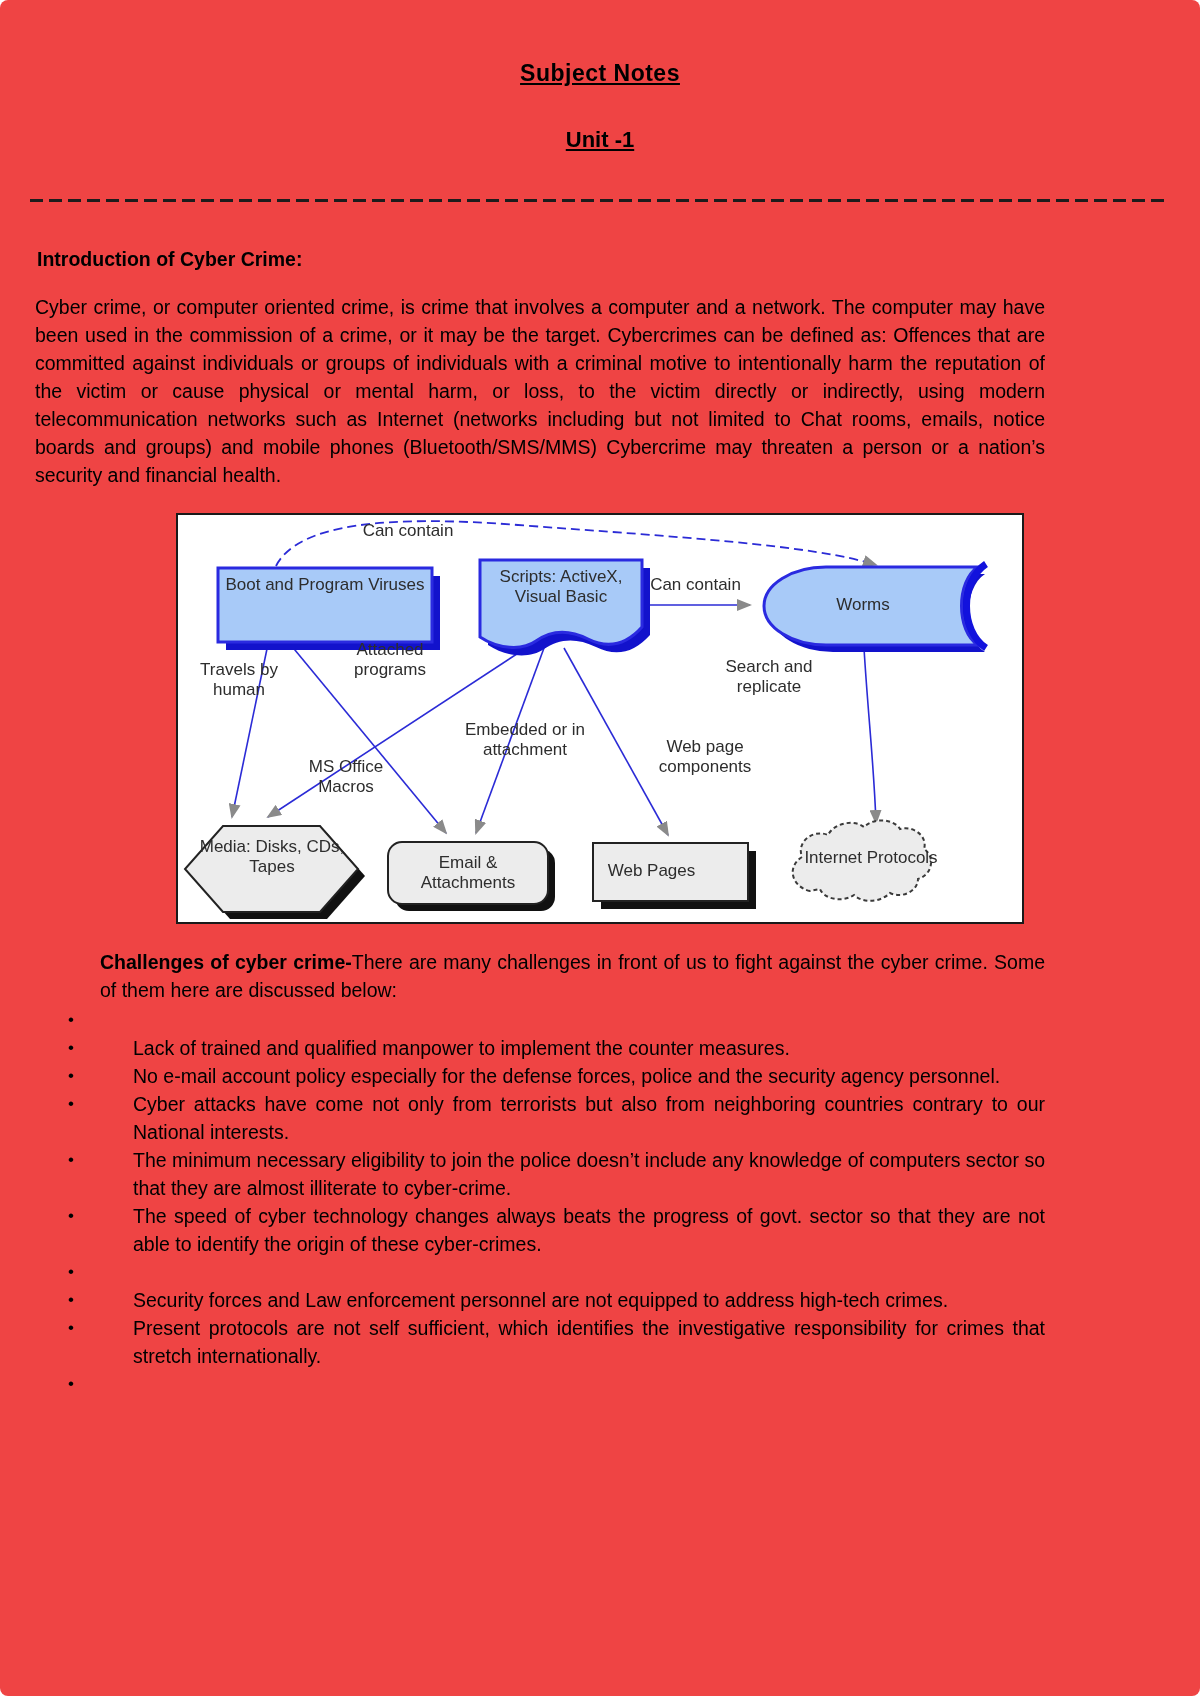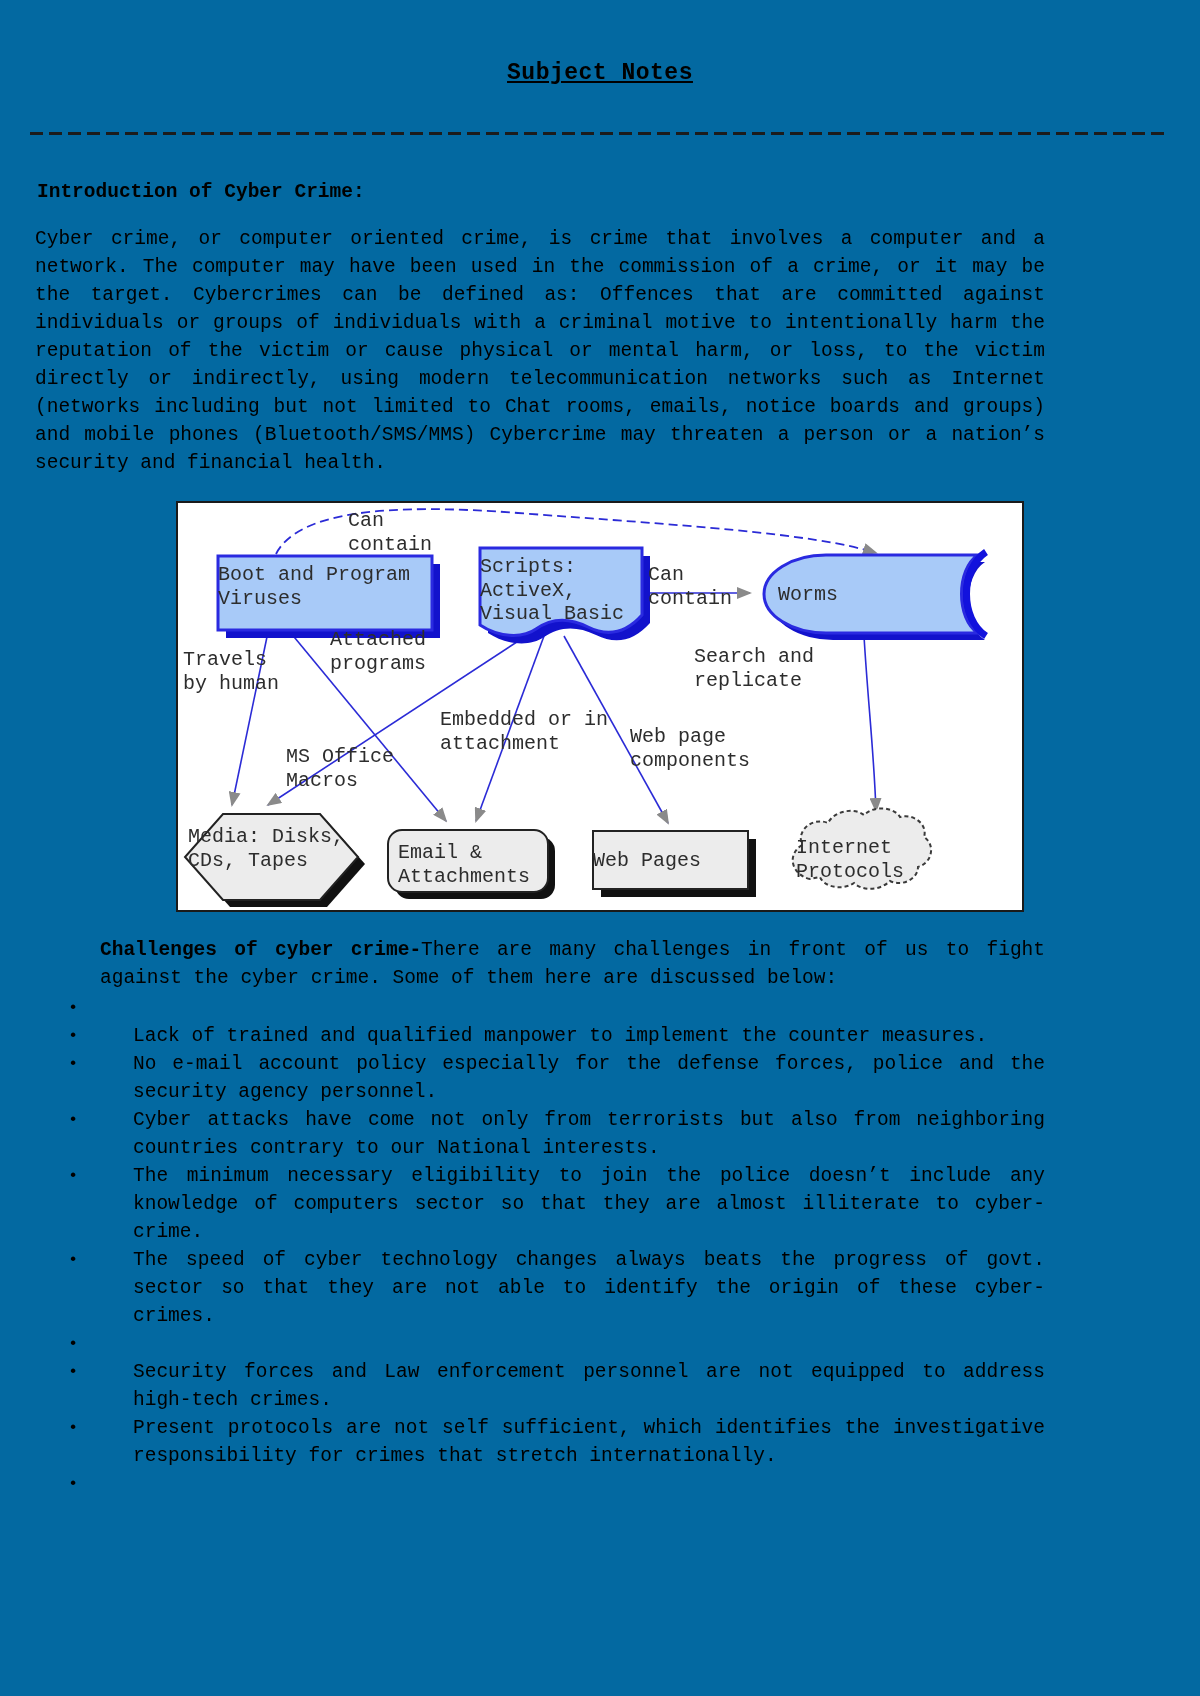--- a/index.html
+++ b/index.html
@@ -5,8 +5,9 @@
   html,body { margin:0; padding:0; background:#ffffff; }
   .page {
     position:relative; width:1200px; height:1696px; overflow:hidden;
-    background:#0369a1; color:#000;
-    font-family:Liberation Mono, monospace;
+    background:#ef4444; color:#000;
+    font-family:Liberation Sans, sans-serif;
+    border-radius:8px;
   }
   .doc-title { padding-top:60px; text-align:center; font-size:23px; font-weight:bold; text-decoration:underline; letter-spacing:0.5px; }
   .doc-unit  { margin-top:40px; text-align:center; font-size:22px; font-weight:bold; text-decoration:underline; }

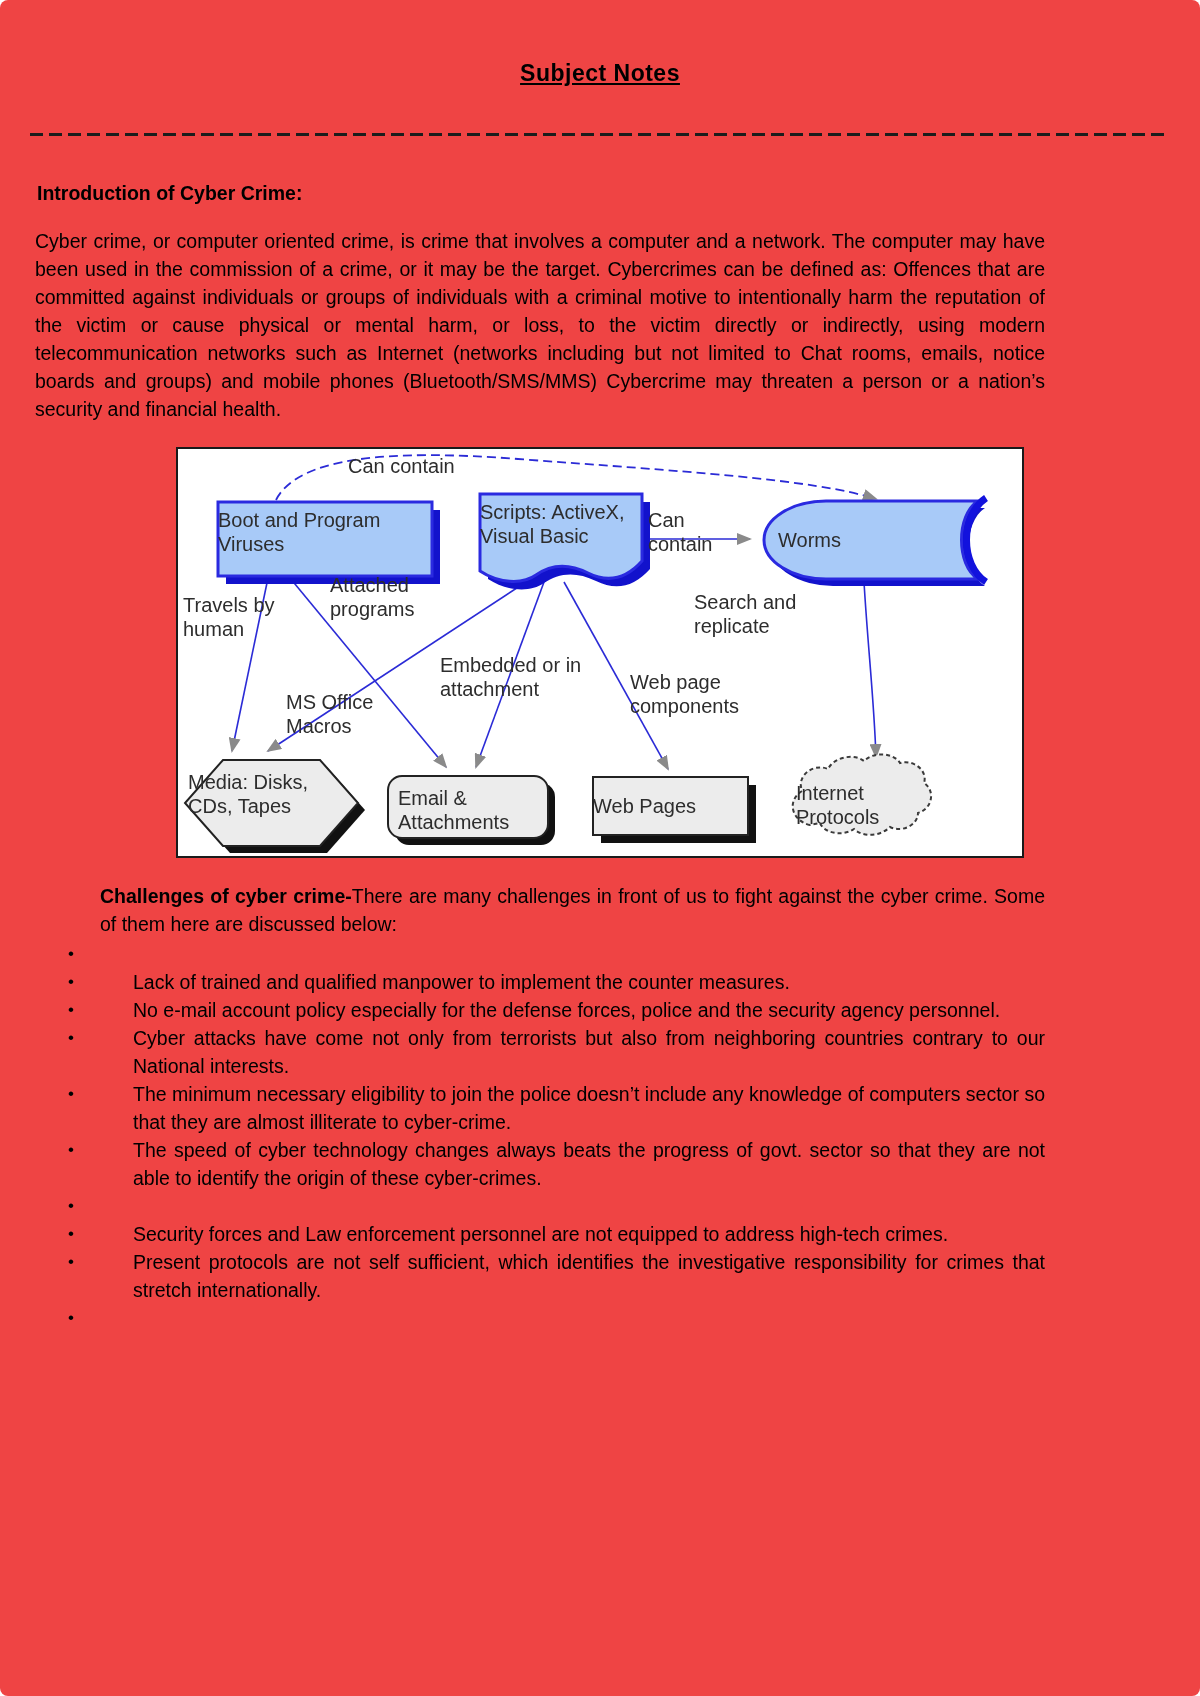--- a/index.html
+++ b/index.html
@@ -35,6 +35,7 @@
 <div class="page">
 
   <div class="doc-title">Subject Notes</div>
+  <div class="doc-unit">Unit -1</div>
 
   <div class="divider"></div>
 

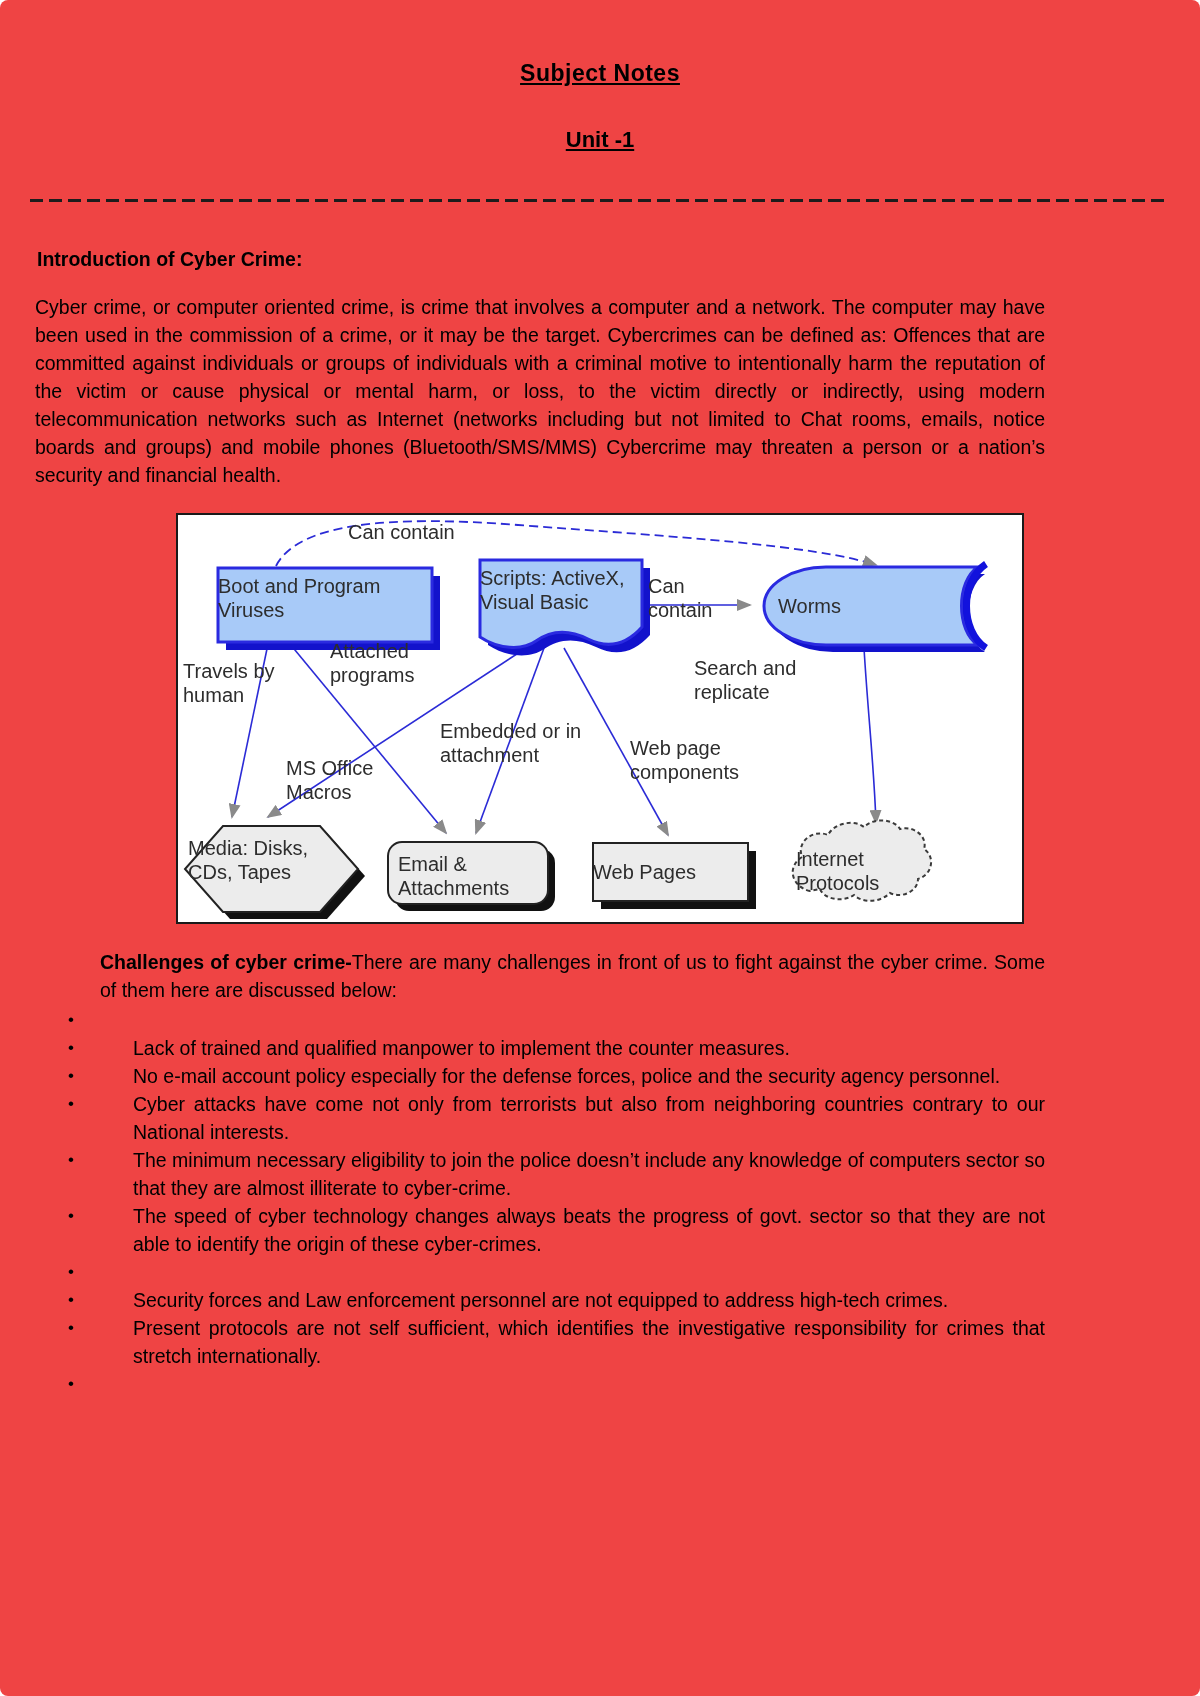--- a/index.html
+++ b/index.html
@@ -19,7 +19,7 @@
   .figure { position:relative; width:844px; height:407px; margin:24px auto 0;
             border:2px solid #1a1a1a; background:#fff; }
   .figure svg { position:absolute; left:0; top:0; }
-  .fl { position:absolute; text-align:left; font-size:20px; line-height:1.18; color:#2d2d2d; }
+  .fl { position:absolute; text-align:center; font-size:17px; line-height:1.18; color:#2d2d2d; }
   .caption { margin-top:6px; text-align:center; font-size:19px; }
 
   .challenges { margin:24px 155px 0 100px; font-size:19.5px; line-height:28px; text-align:justify; }

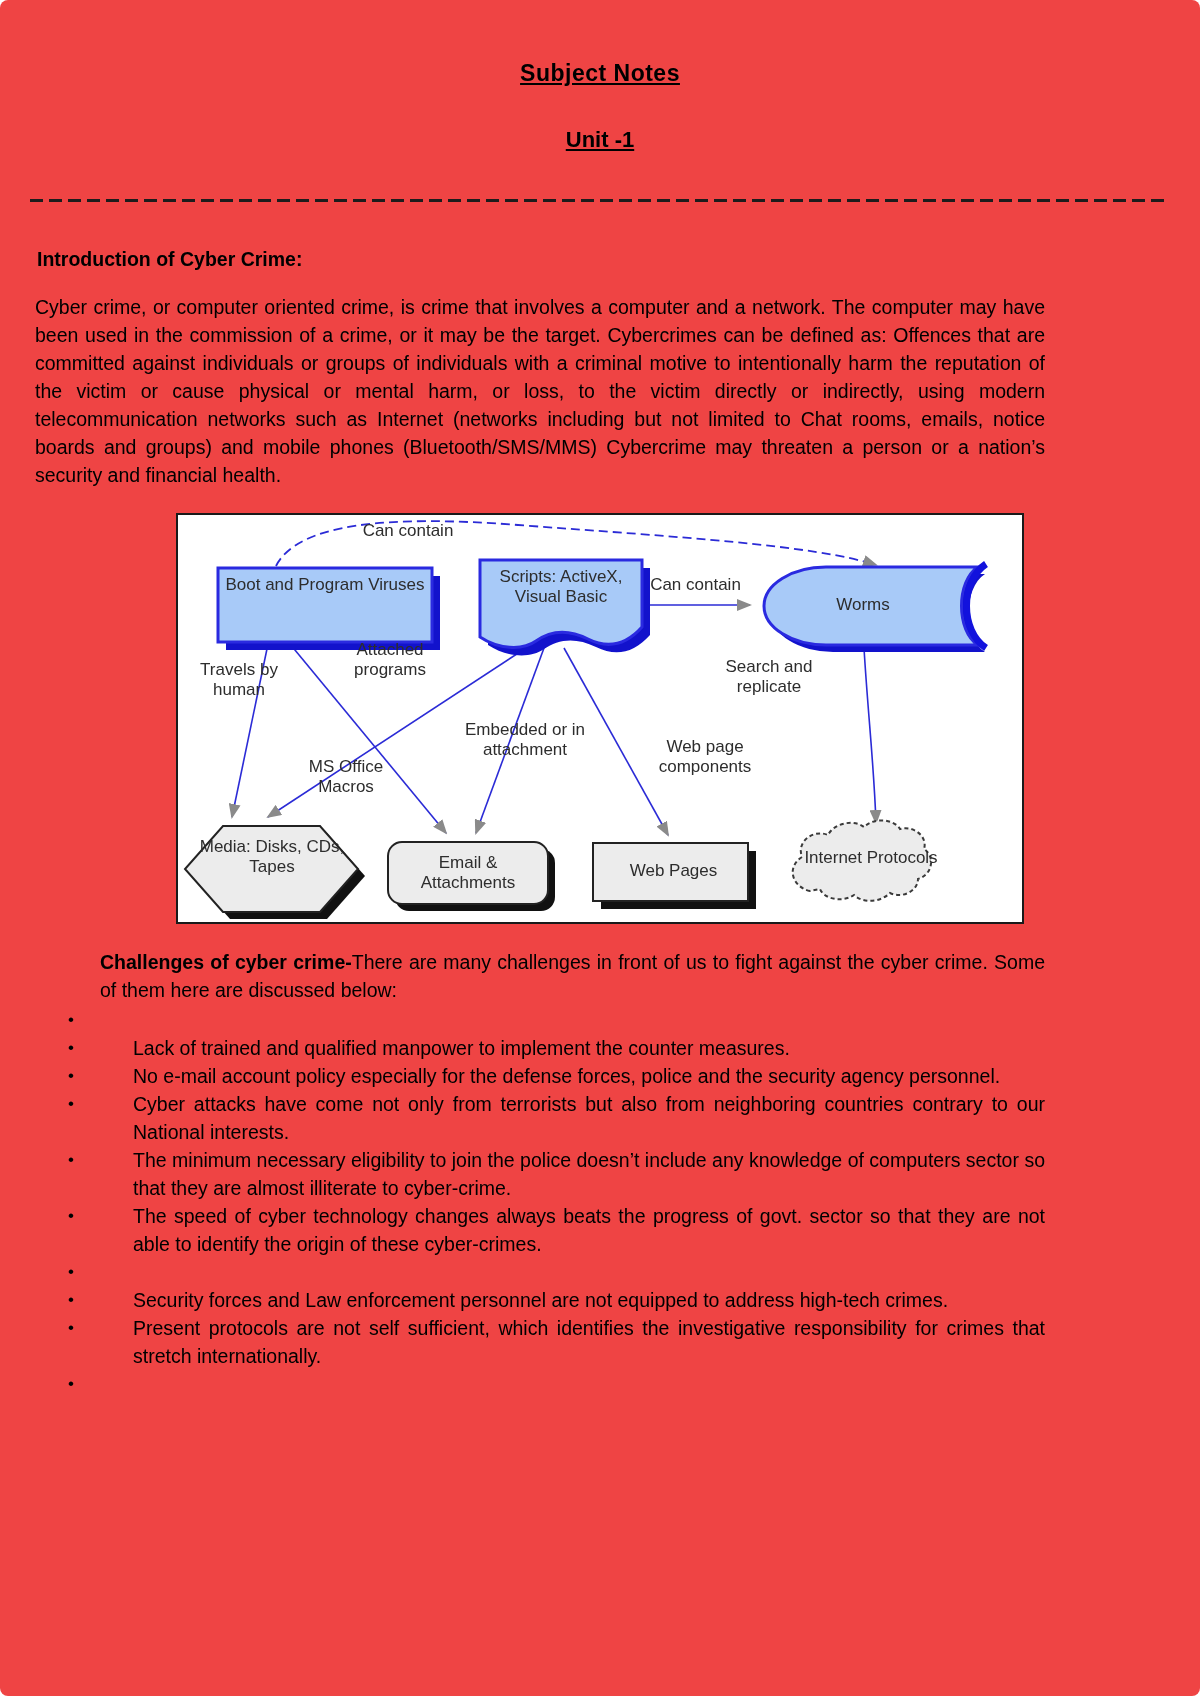--- a/index.html
+++ b/index.html
@@ -86,7 +86,7 @@
     <div class="fl" style="left:600px; top:80px; width:170px;">Worms</div>
     <div class="fl" style="left:10px; top:322px; width:168px;">Media: Disks, CDs, Tapes</div>
     <div class="fl" style="left:220px; top:338px; width:140px;">Email &amp; Attachments</div>
-    <div class="fl" style="left:415px; top:346px; width:161px;">Web Pages</div>
+    <div class="fl" style="left:393px; top:346px; width:161px;">Web Pages</div>
     <div class="fl" style="left:618px; top:333px; width:150px;">Internet Protocols</div>
 
     <div class="fl" style="left:170px; top:6px; width:120px;">Can contain</div>

